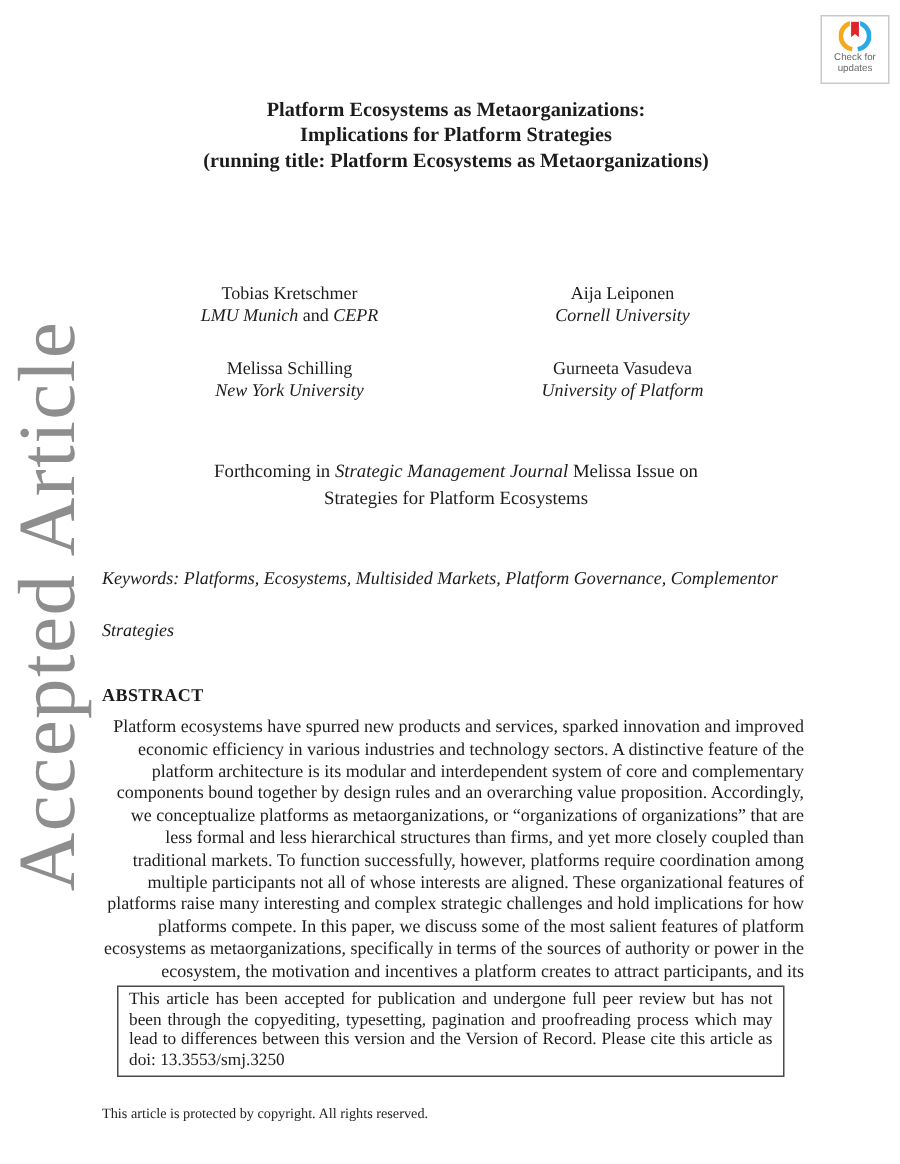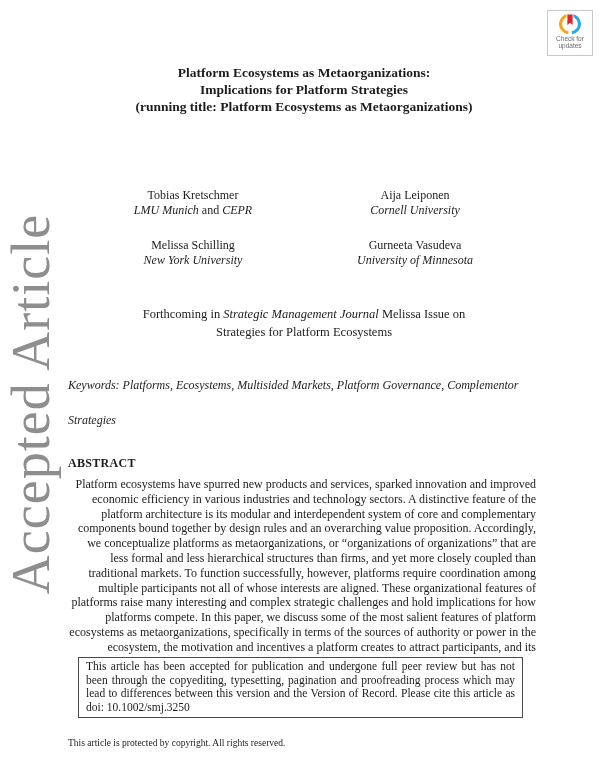--- a/index.html
+++ b/index.html
@@ -135,7 +135,7 @@
   </div>
   <div class="author a3">
     <div>Gurneeta Vasudeva</div>
-    <div class="aff">University of Minnesota</div>
+    <div class="aff">University of Platform</div>
   </div>
 
   <div class="forthcoming">

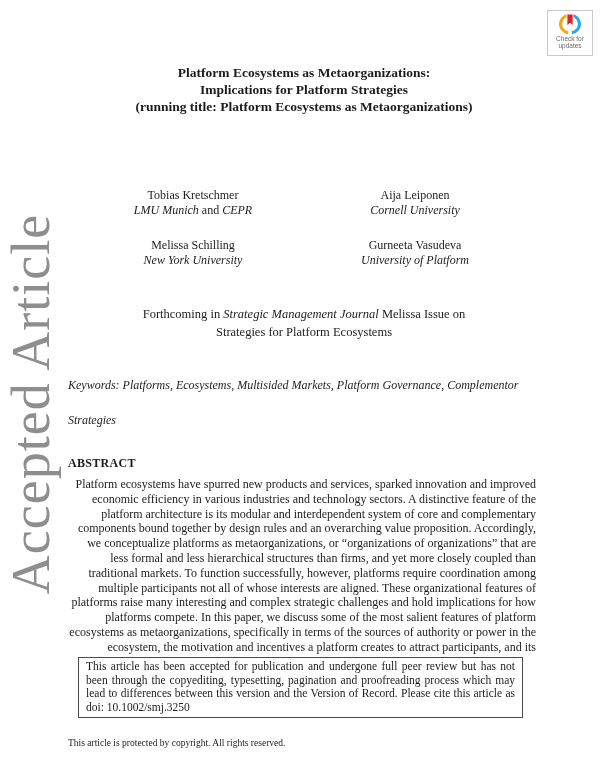--- a/index.html
+++ b/index.html
@@ -149,7 +149,7 @@
   <div class="abstract-heading">ABSTRACT</div>
   <div class="abstract-body">Platform ecosystems have spurred new products and services, sparked innovation and improved economic efficiency in various industries and technology sectors. A distinctive feature of the platform architecture is its modular and interdependent system of core and complementary components bound together by design rules and an overarching value proposition. Accordingly, we conceptualize platforms as metaorganizations, or “organizations of organizations” that are less formal and less hierarchical structures than firms, and yet more closely coupled than traditional markets. To function successfully, however, platforms require coordination among multiple participants not all of whose interests are aligned. These organizational features of platforms raise many interesting and complex strategic challenges and hold implications for how platforms compete. In this paper, we discuss some of the most salient features of platform ecosystems as metaorganizations, specifically in terms of the sources of authority or power in the ecosystem, the motivation and incentives a platform creates to attract participants, and its</div>
 
-  <div class="disclaimer">This article has been accepted for publication and undergone full peer review but has not been through the copyediting, typesetting, pagination and proofreading process which may lead to differences between this version and the Version of Record. Please cite this article as doi: 10.1002/smj.3250</div>
+  <div class="disclaimer">This article has been accepted for publication and undergone full peer review but has not been through the copyediting, typesetting, pagination and proofreading process which may lead to differences between this version and the Version of Record. Please cite this article as doi: 13.3553/smj.3250</div>
 
   <div class="footer">This article is protected by copyright. All rights reserved.</div>
 

